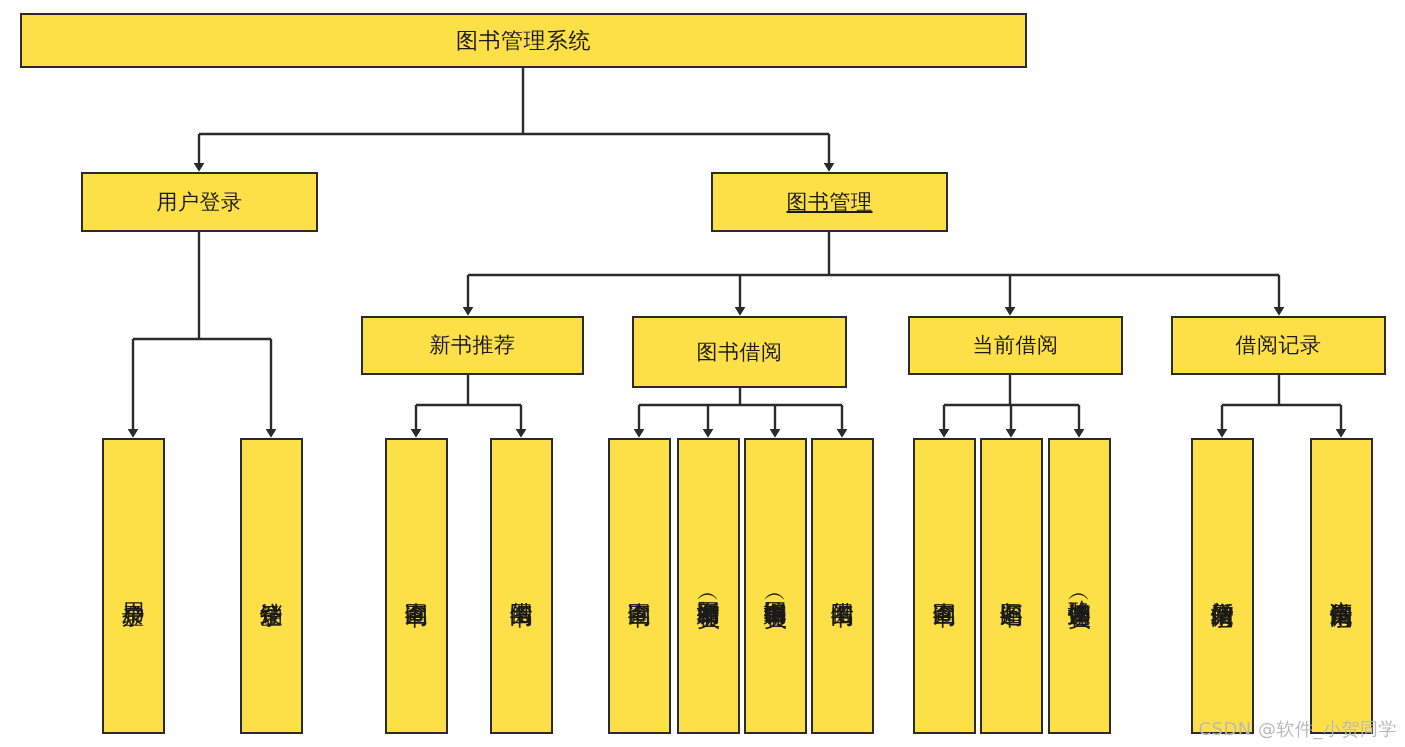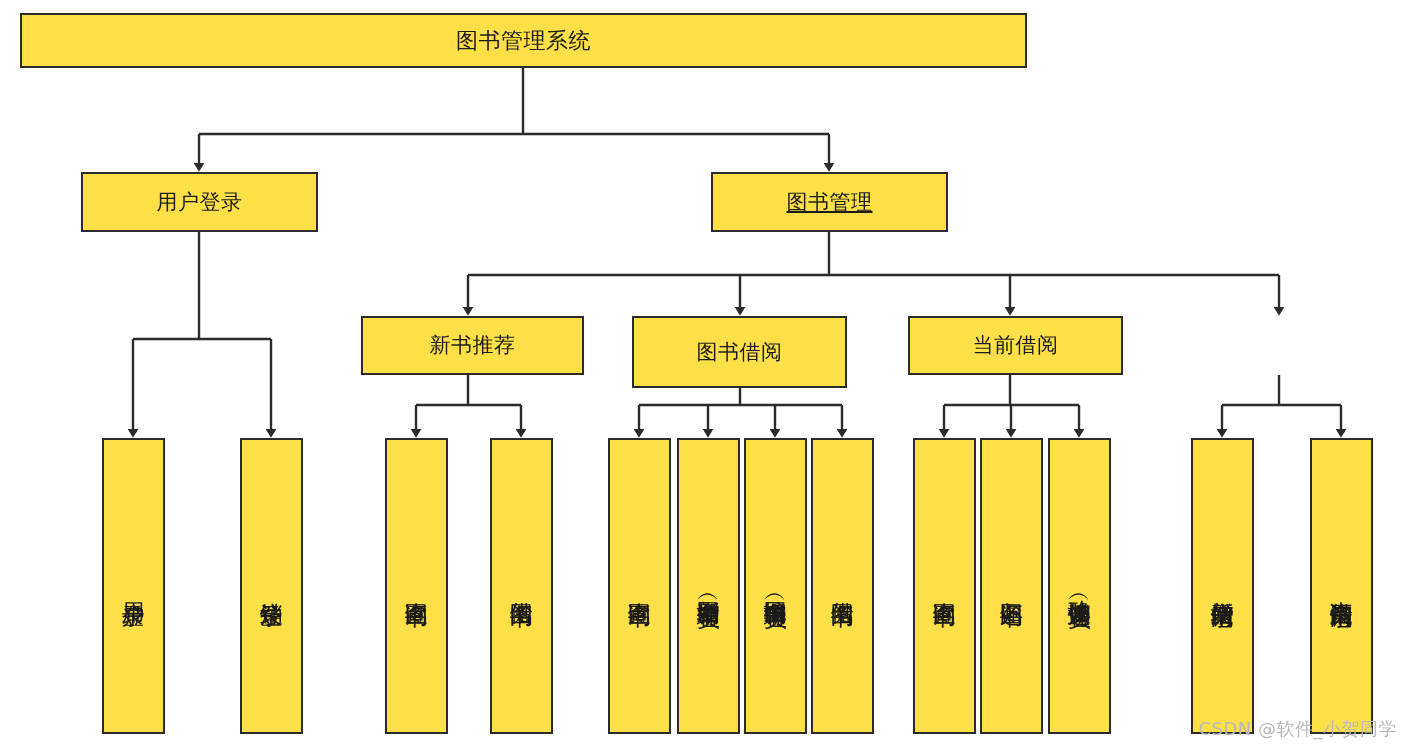--- a/index.html
+++ b/index.html
@@ -148,6 +148,9 @@
   <div class="node horiz" style="left:902px; top:316px; width:215px; height:59px;margin-left:6px;">
     <span class="lbl">当前借阅</span>
   </div>
+  <div class="node horiz" style="left:1171px; top:316px; width:215px; height:59px;">
+    <span class="lbl">借阅记录</span>
+  </div>
 
   <div class="node vert" style="left:102px; top:438px; width:63px; height:296px;">
     <span class="lbl">用户登录</span>

